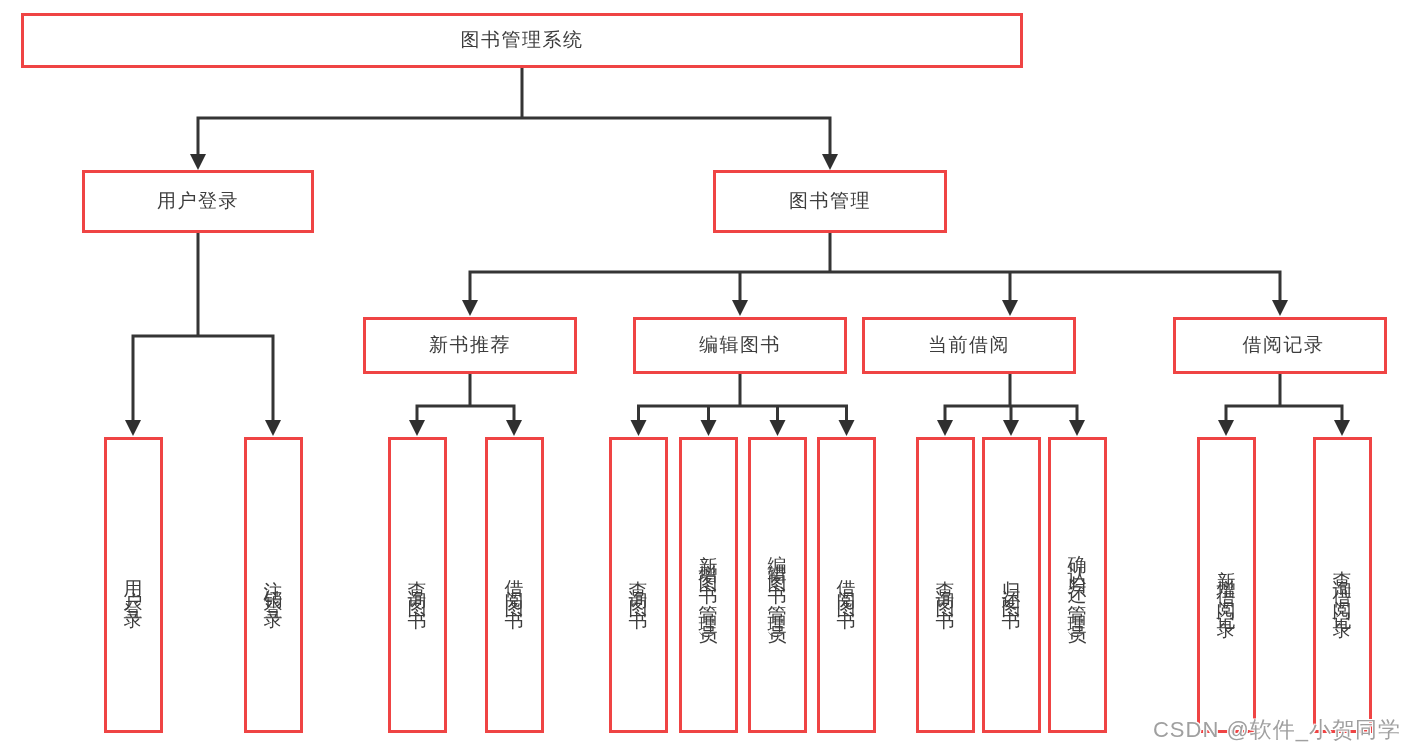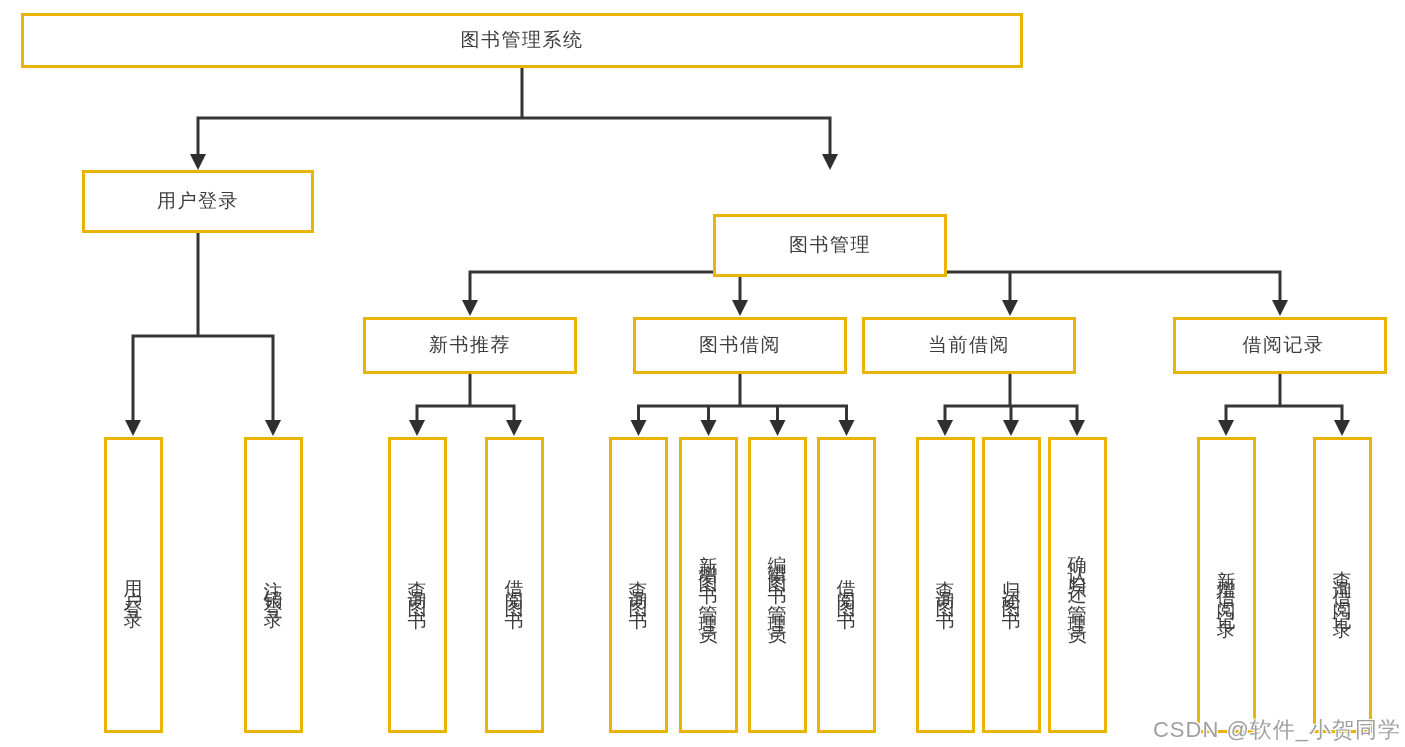--- a/index.html
+++ b/index.html
@@ -15,7 +15,7 @@
   .box {
     position: absolute;
     box-sizing: border-box;
-    border: 3px solid #eab308;
+    border: 3px solid #ef4444;
     background: #ffffff;
     display: flex;
     align-items: center;

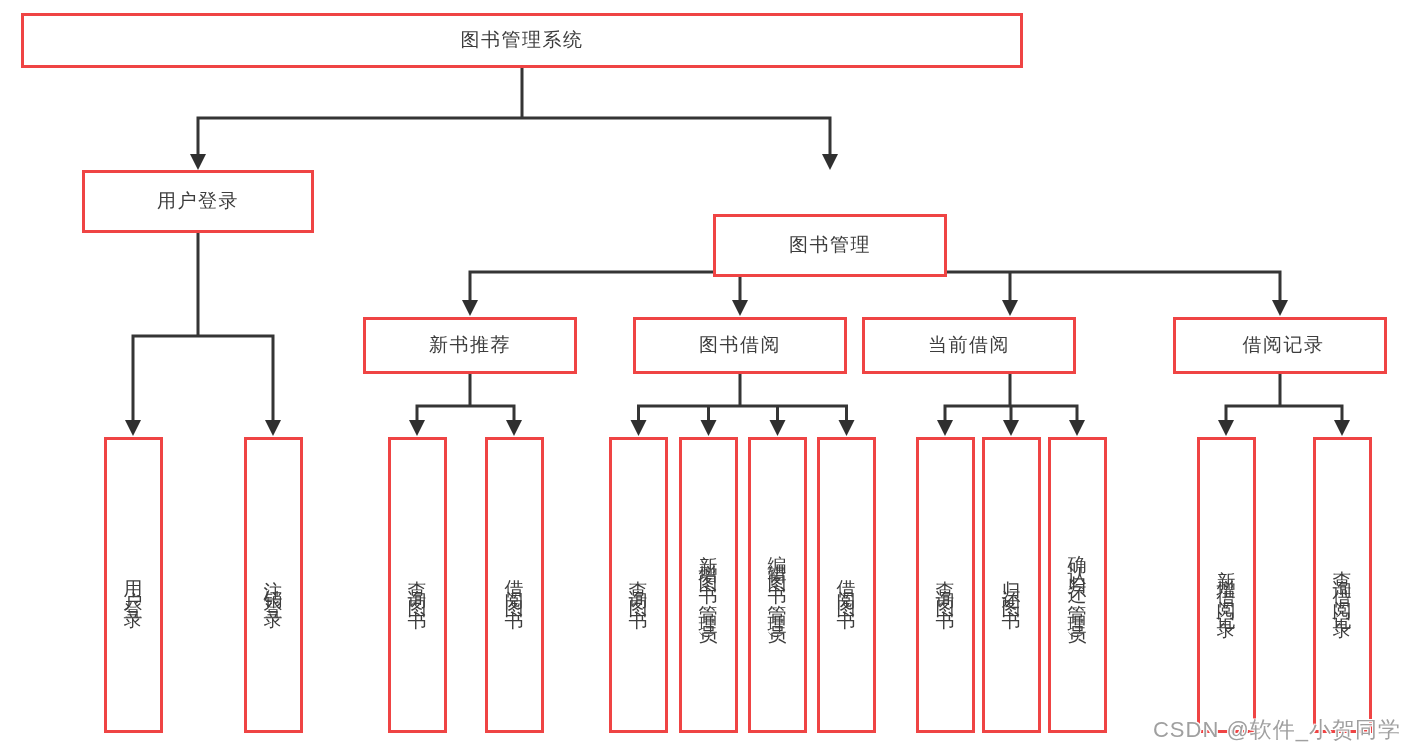--- a/index.html
+++ b/index.html
@@ -104,7 +104,7 @@
   <div class="box hbox" style="left:82px; top:170px; width:232px; height:63px;">
     <span class="lbl">用户登录</span>
   </div>
-  <div class="box hbox" style="left:713px; top:170px; width:234px; height:63px;margin-top:44px;">
+  <div class="box hbox" style="left:713px; top:170px; width:234px; height:63px;">
     <span class="lbl">图书管理</span>
   </div>
 

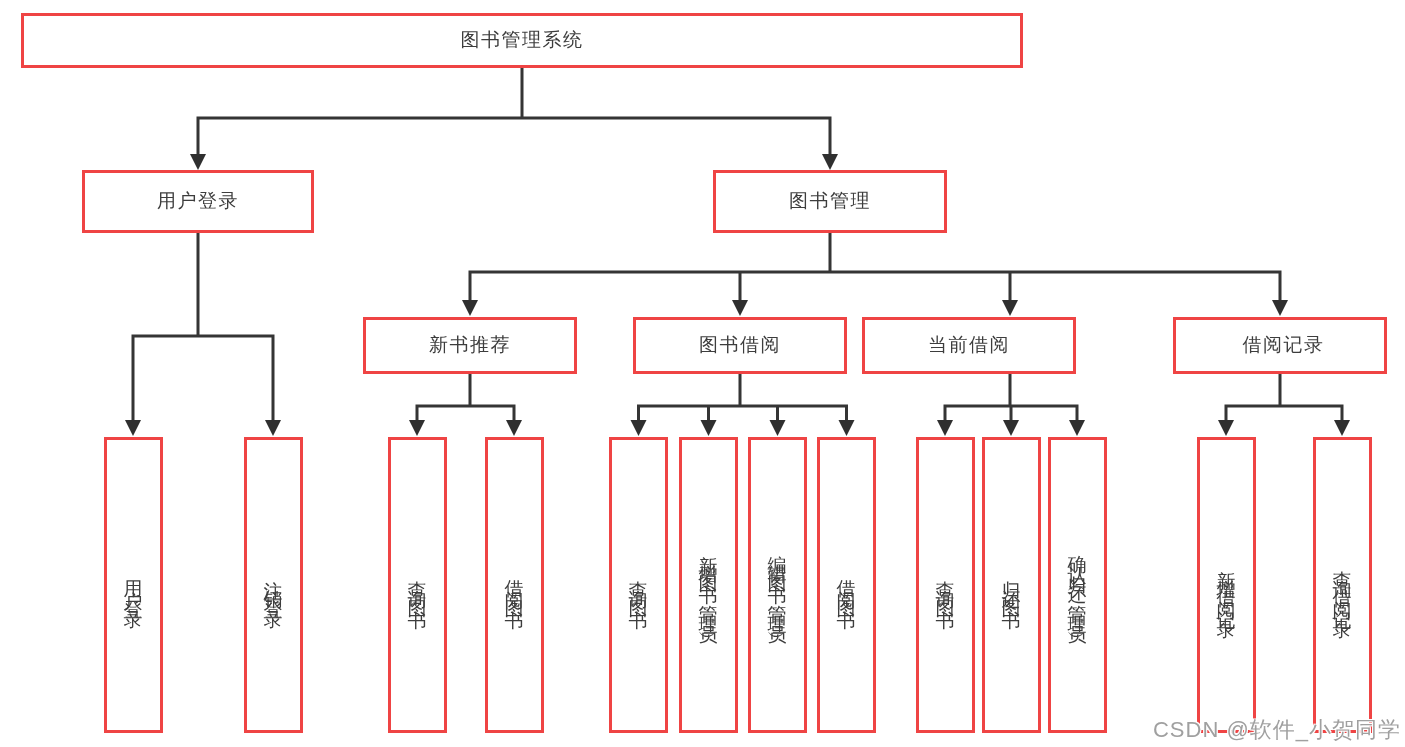--- a/index.html
+++ b/index.html
@@ -112,7 +112,7 @@
     <span class="lbl">新书推荐</span>
   </div>
   <div class="box hbox" style="left:633px; top:317px; width:214px; height:57px;">
-    <span class="lbl">图书借阅</span>
+    <span class="lbl">编辑图书</span>
   </div>
   <div class="box hbox" style="left:862px; top:317px; width:214px; height:57px;">
     <span class="lbl">当前借阅</span>

